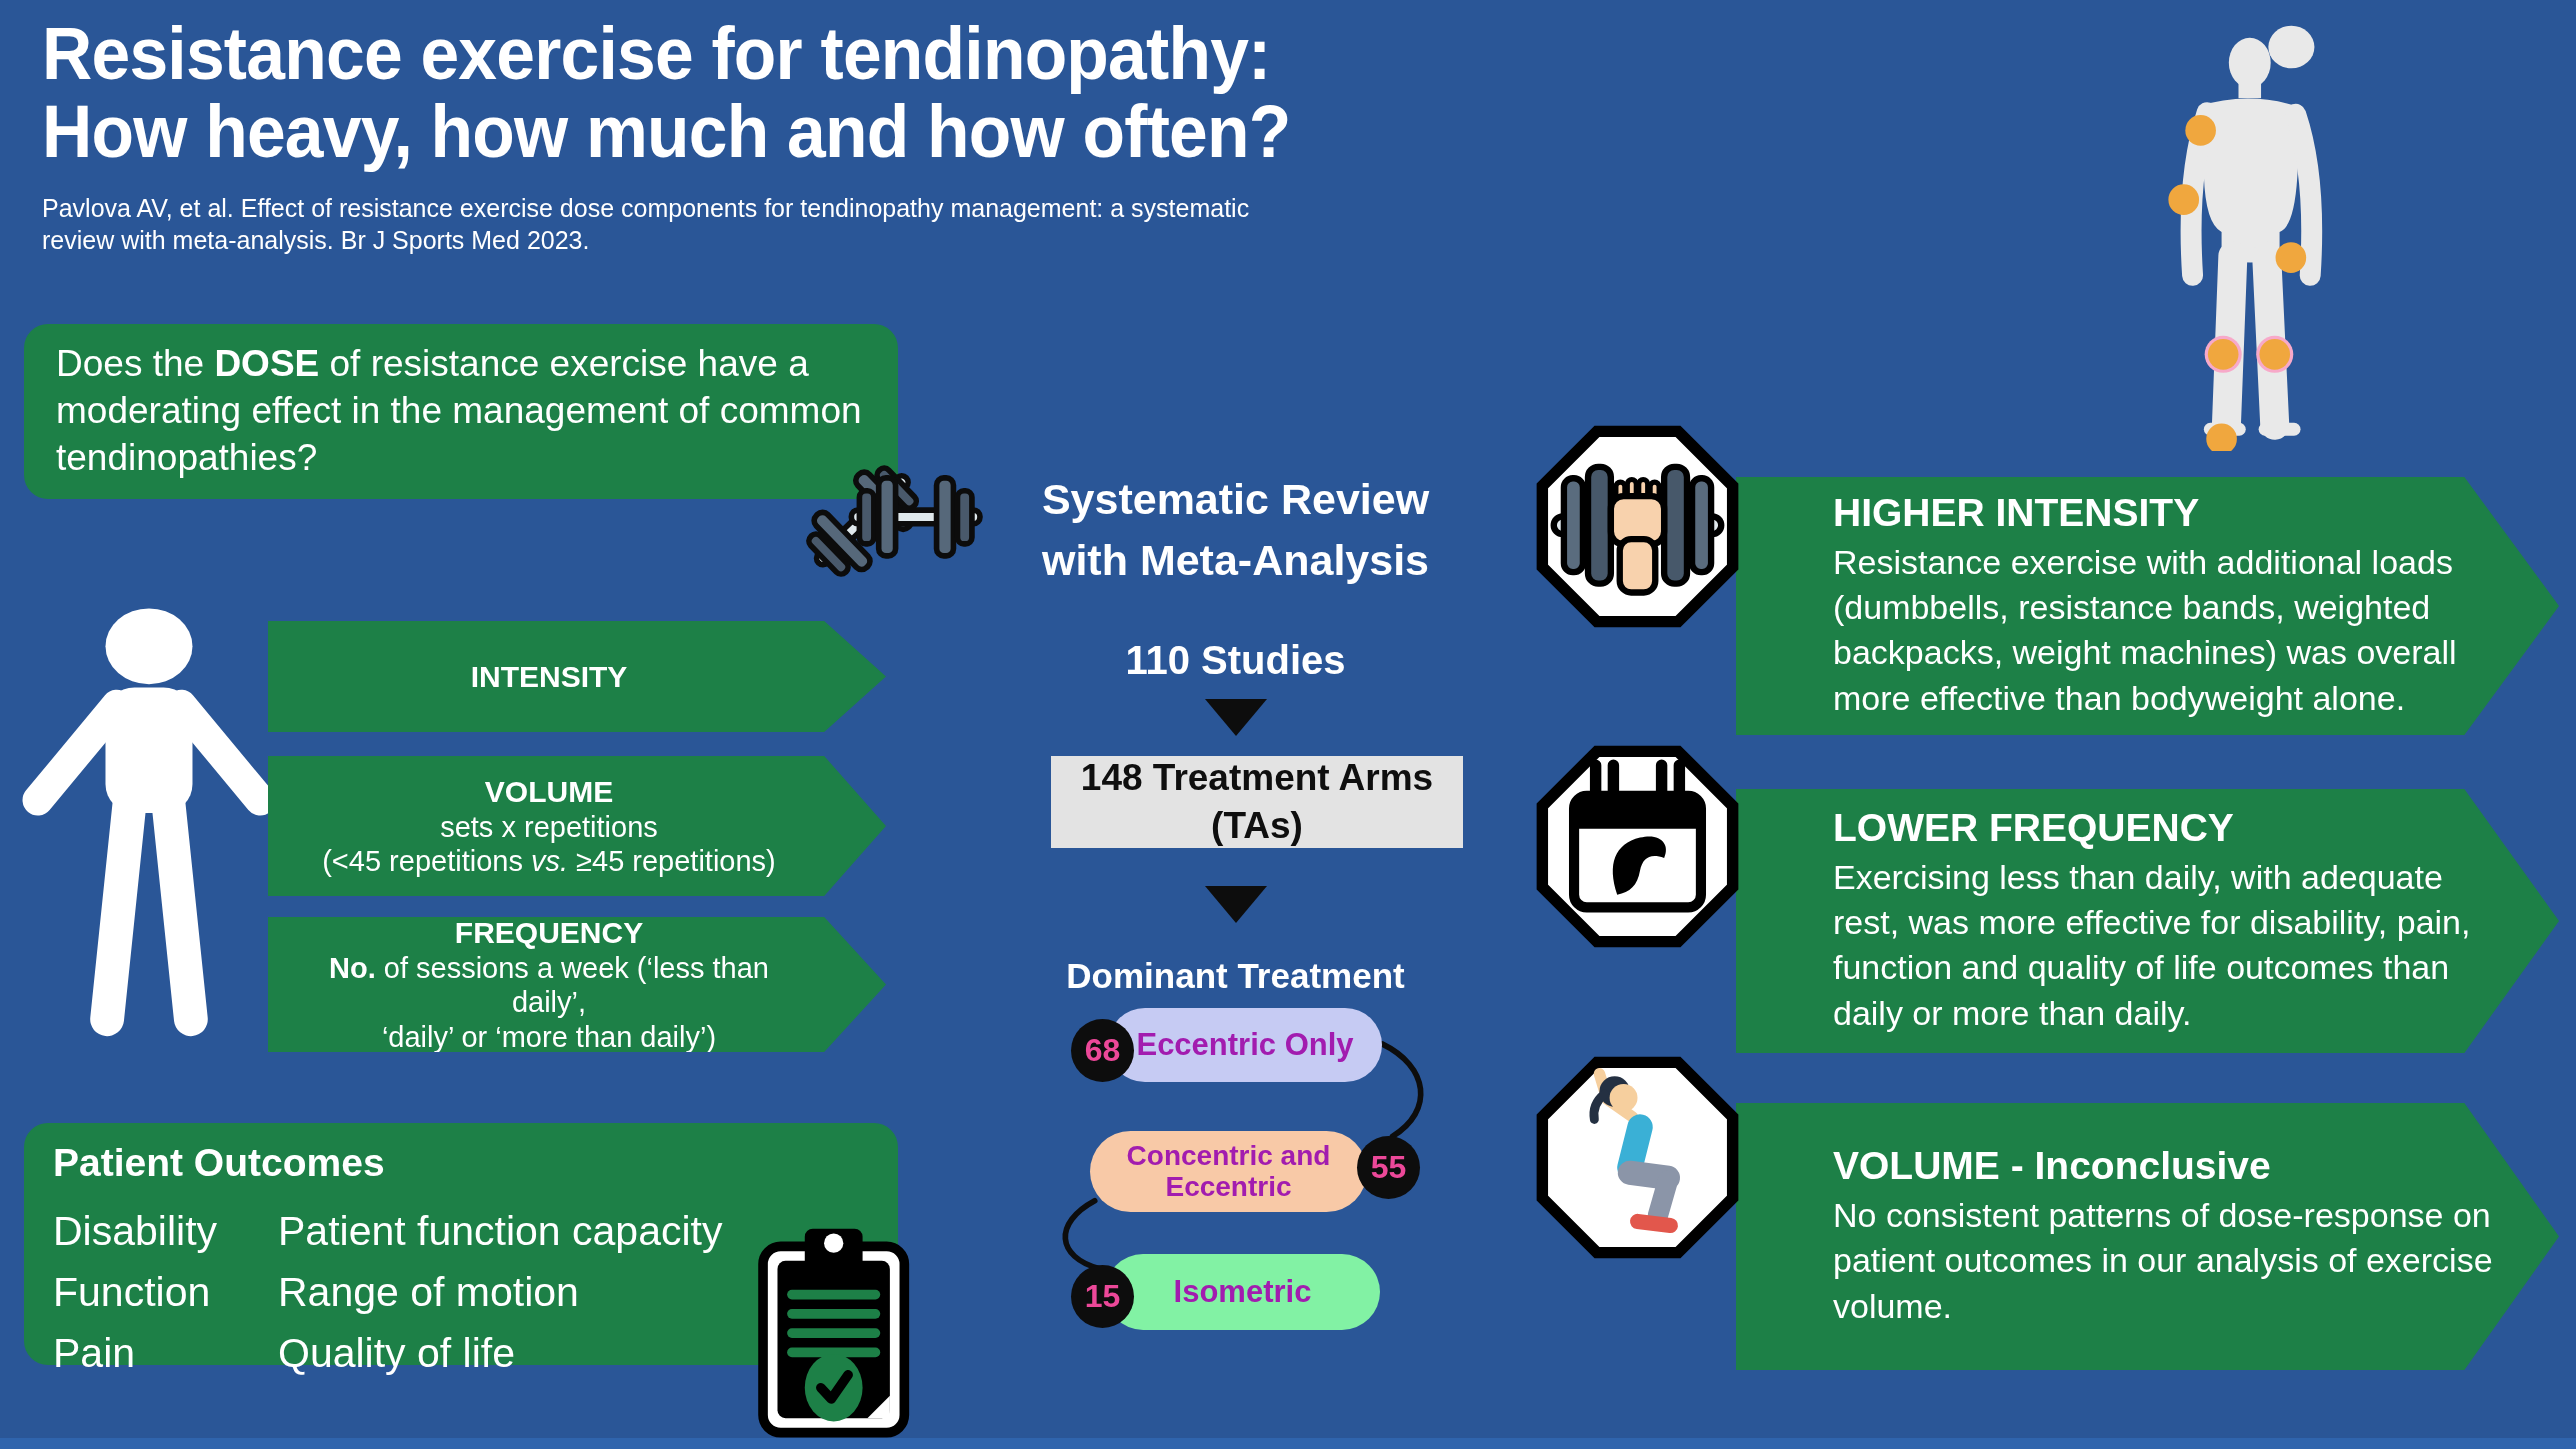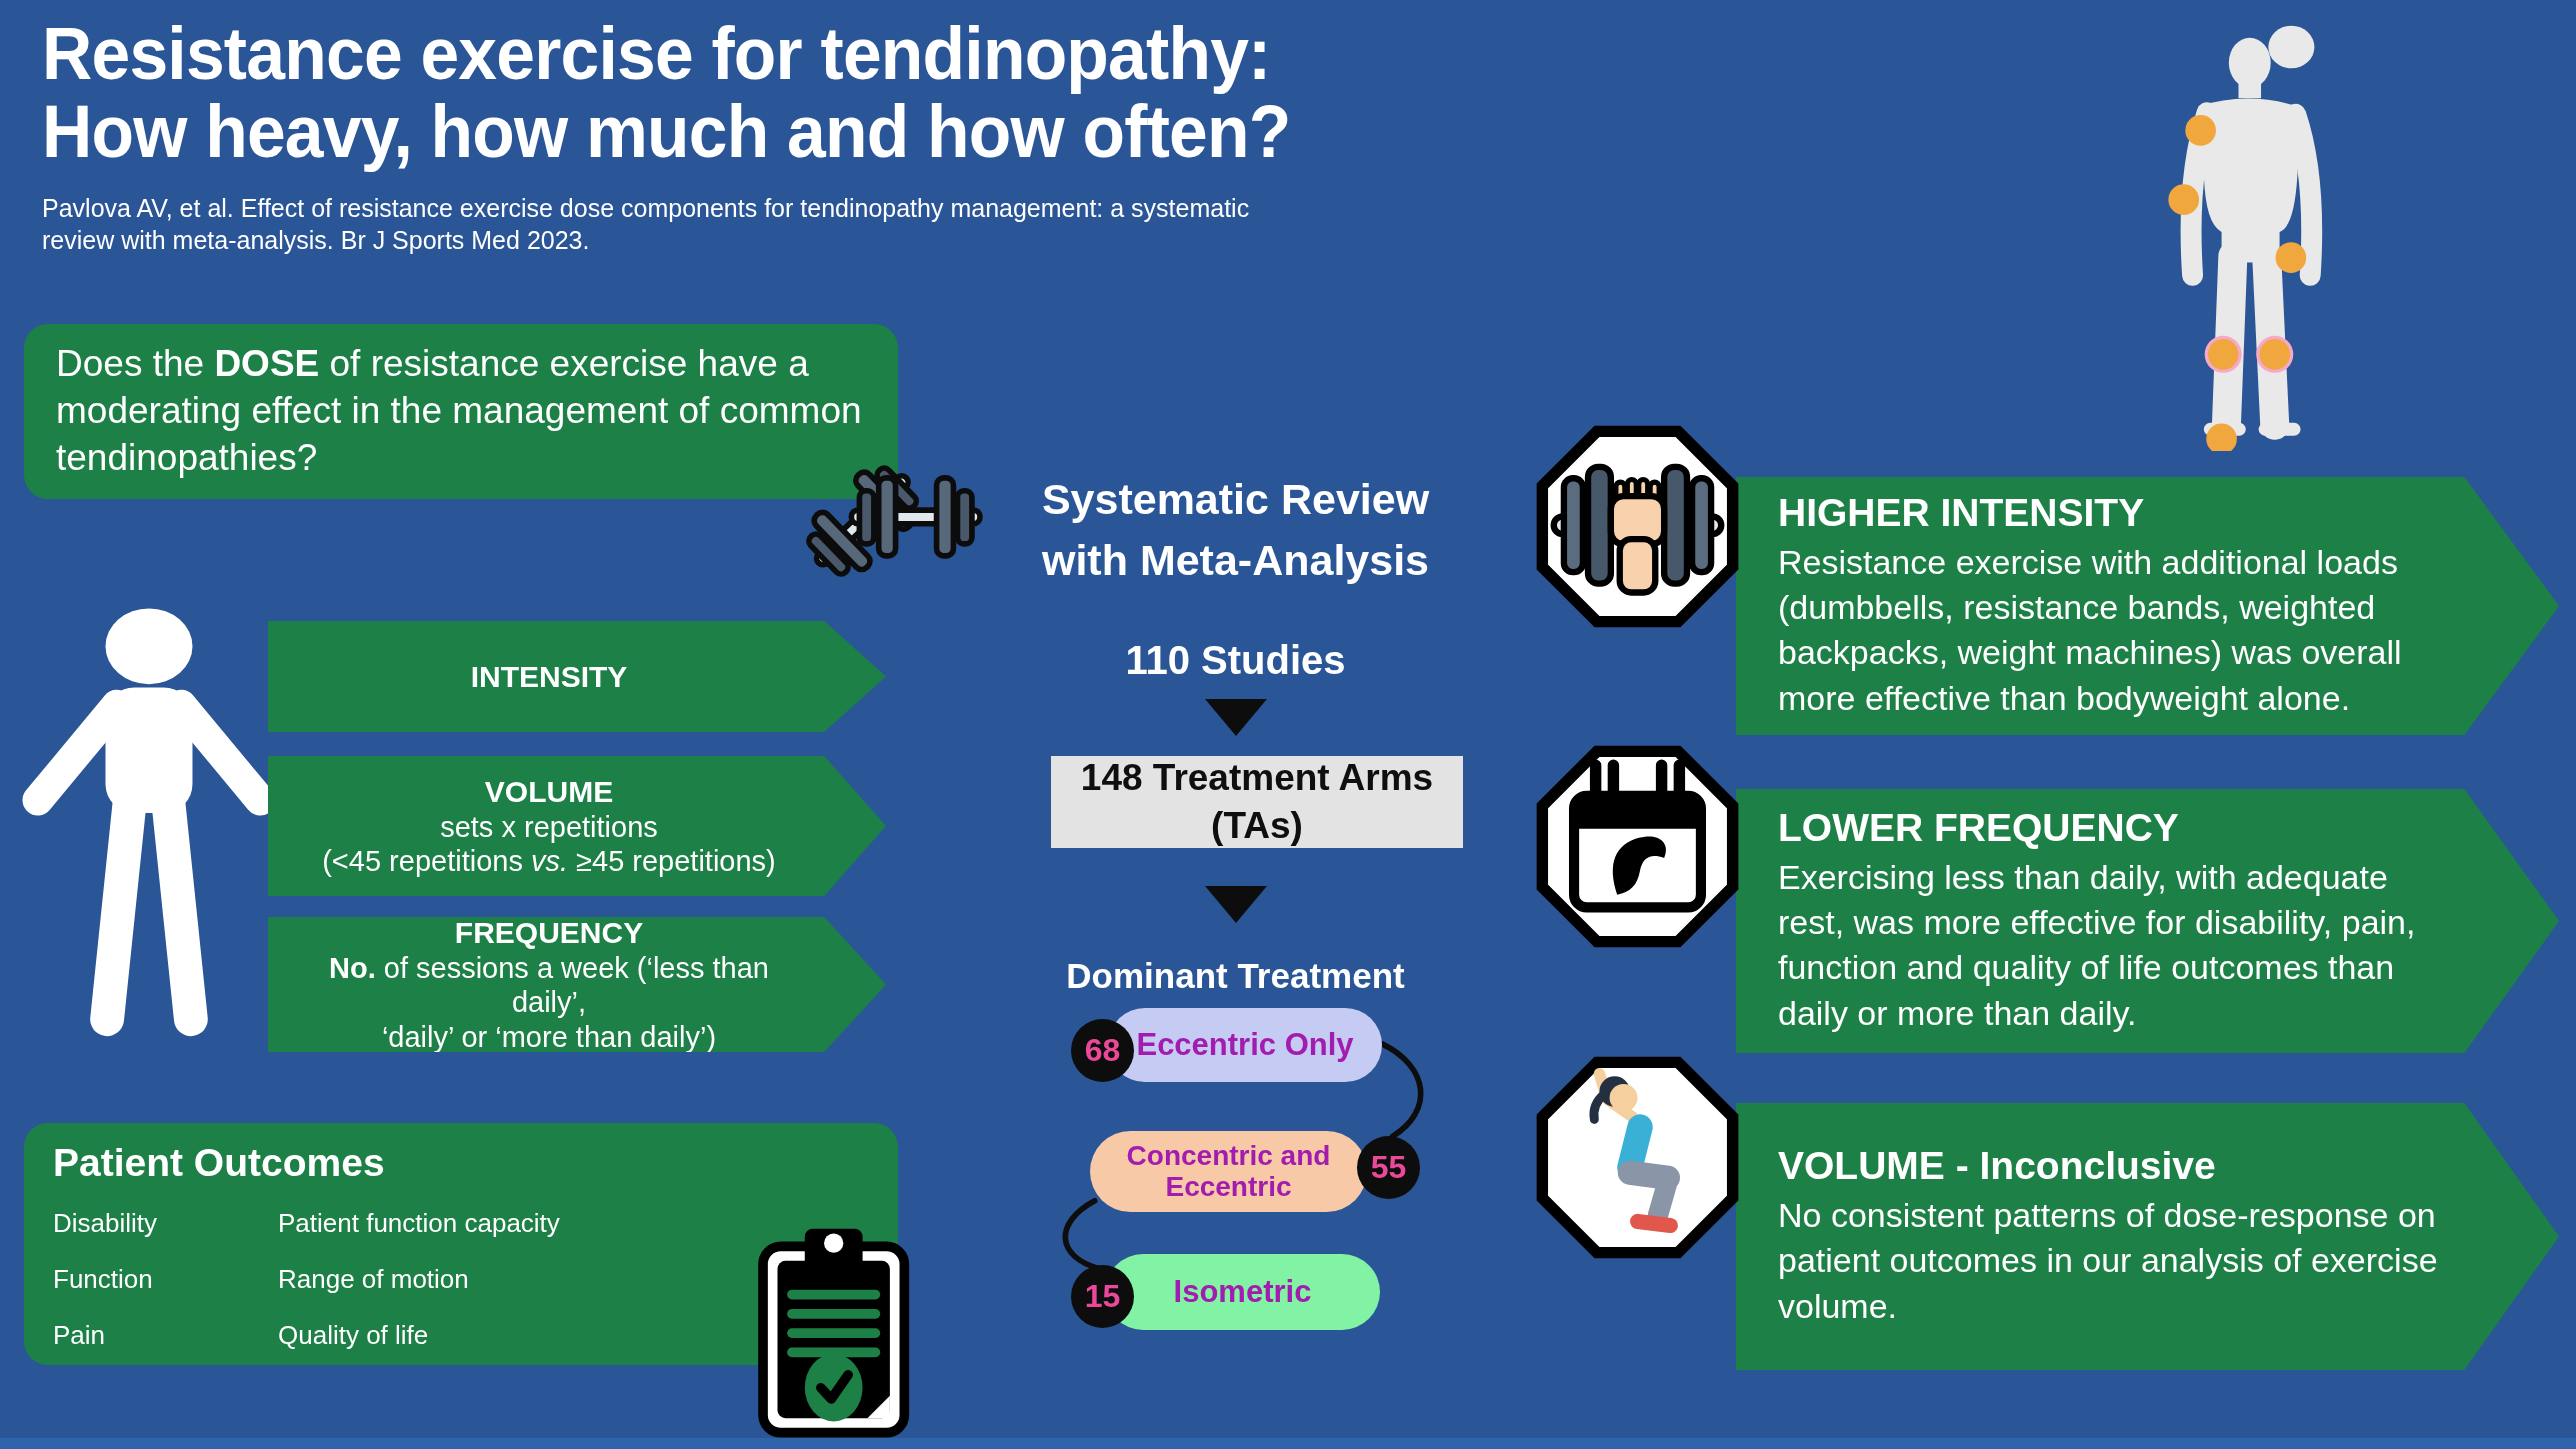--- a/index.html
+++ b/index.html
@@ -65,7 +65,7 @@
   .finding{left:1736px;width:823px;background:#1d8047;
            clip-path:polygon(0 0,88.5% 0,100% 50%,88.5% 100%,0 100%);
            display:flex;flex-direction:column;justify-content:center;}
-  .finding .fin-inner{padding-left:42px;width:681px;}
+  .finding .fin-inner{padding-left:97px;width:681px;}
   .fin-title{font-size:39px;font-weight:bold;margin-bottom:4.8px;}
   .fin-text{font-size:34px;line-height:1.33;}
   #finding-intensity{top:477px;height:258px;}

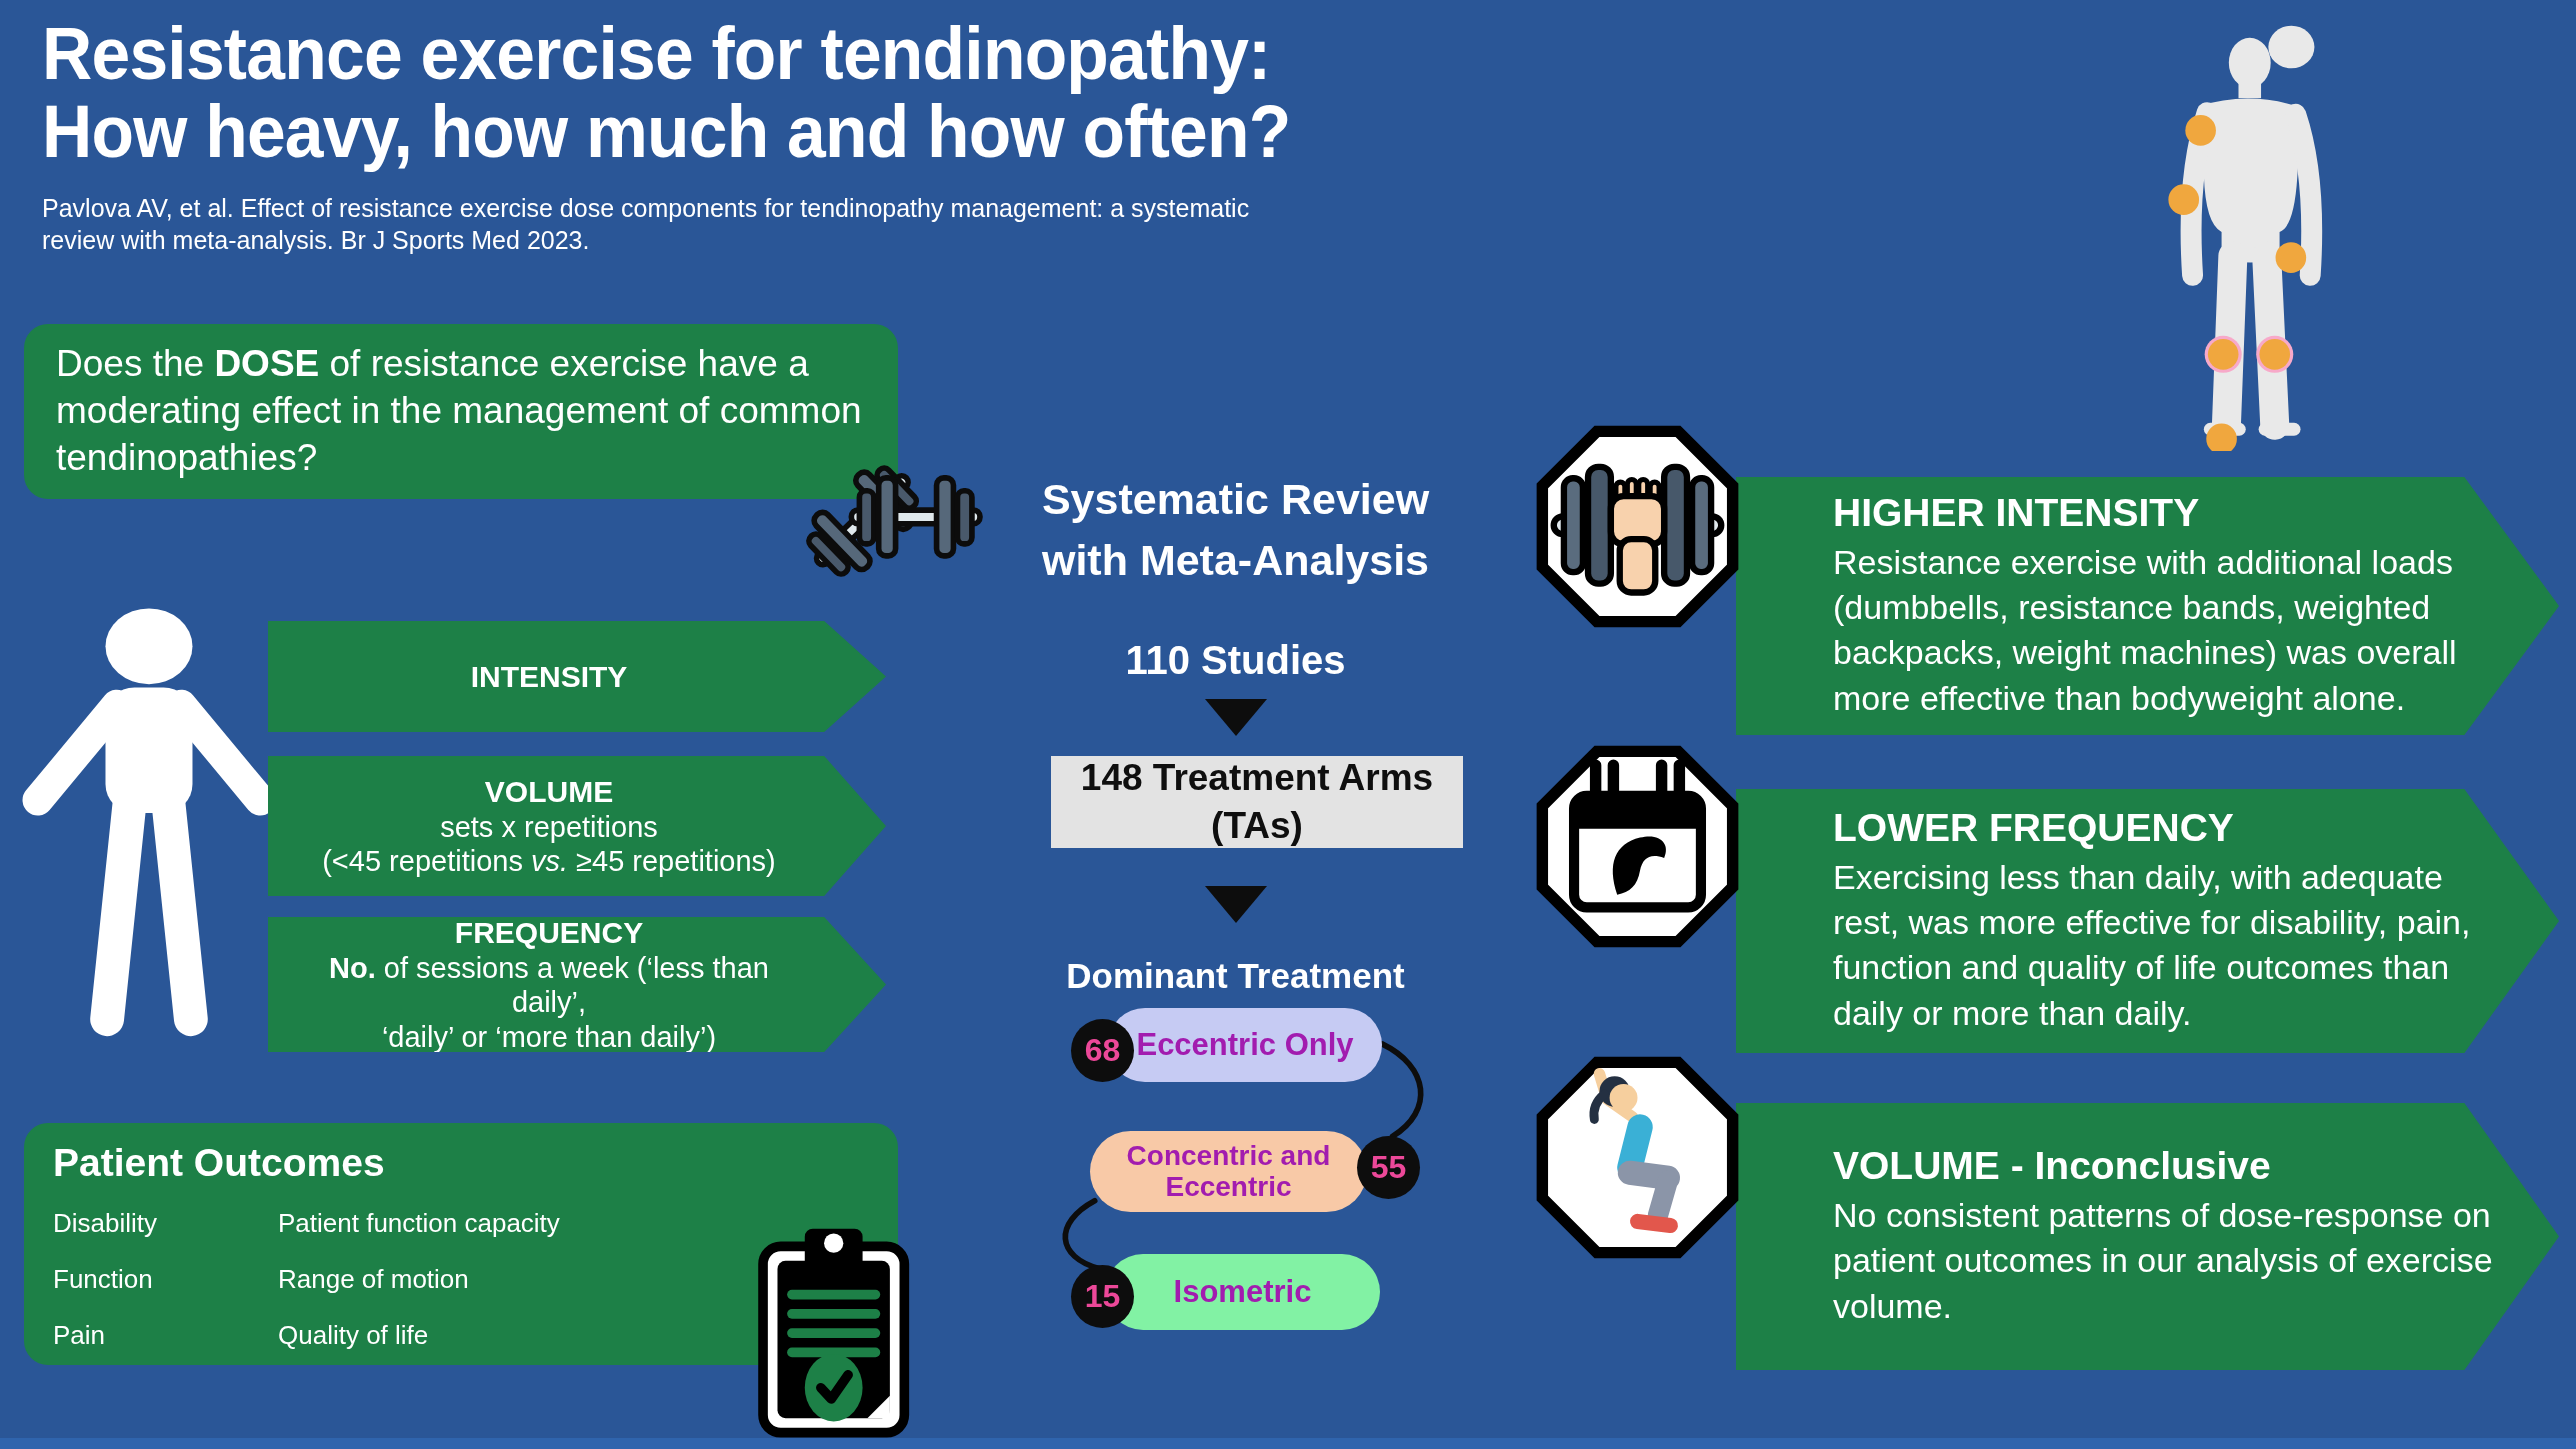--- a/index.html
+++ b/index.html
@@ -35,7 +35,7 @@
   #outcomes-card{left:24px;top:1123px;width:874px;height:242px;background:#1d8047;border-radius:24px;}
   #outcomes-title{left:29px;top:17.7px;font-size:39px;font-weight:bold;position:absolute;}
   .outcome-grid{position:absolute;left:29px;top:85px;display:grid;
-                grid-template-columns:225px 499px;row-gap:25px;font-size:26px;}
+                grid-template-columns:225px 499px;row-gap:14px;font-size:41px;}
 
   
   #flow-heading{left:974px;top:469px;width:523px;text-align:center;font-size:43px;font-weight:bold;line-height:1.42;}

